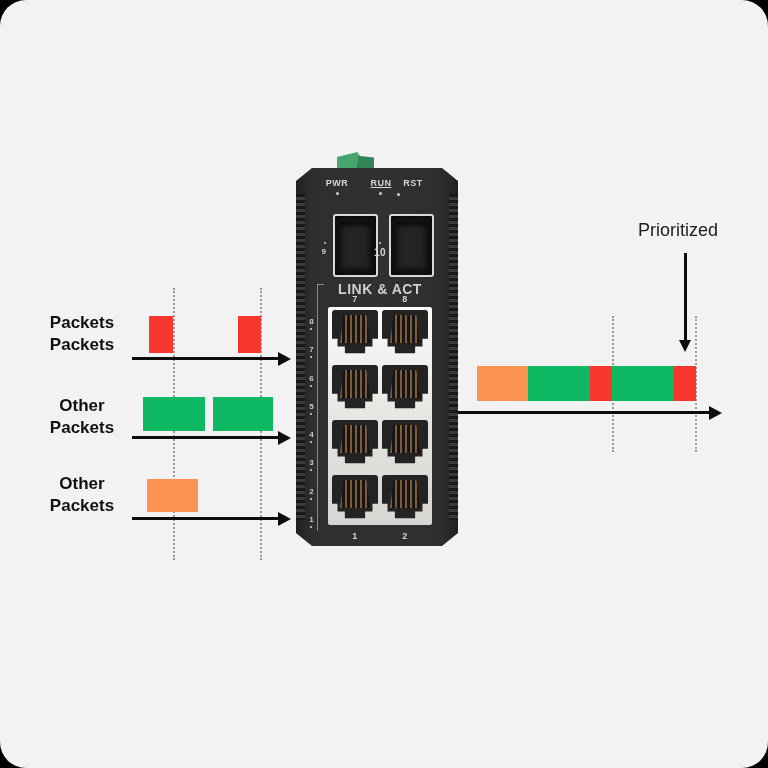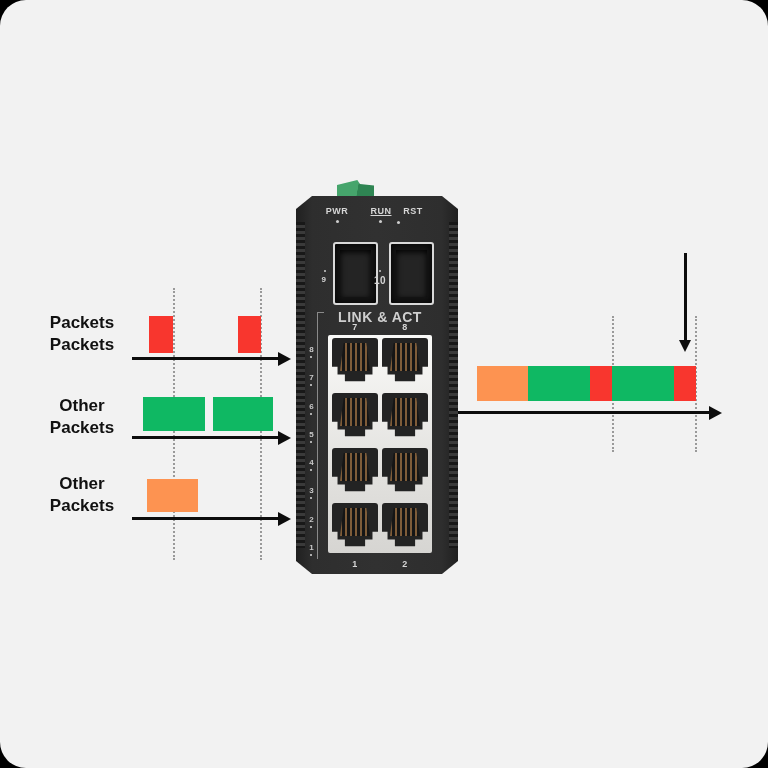--- a/index.html
+++ b/index.html
@@ -25,7 +25,7 @@
   .annot{position:absolute;color:#1c1c1c;font-size:18px;text-align:center;width:140px;}
 
   
-  .switch{position:absolute;left:296px;top:180px;width:196px;height:394px;}
+  .switch{position:absolute;left:296px;top:152px;width:196px;height:394px;}
   .terminal{position:absolute;left:41px;top:0;width:37px;height:18px;
     background:linear-gradient(100deg,#46a56c 55%,#2f8553 56%);
     clip-path:polygon(0 28%,55% 0,62% 22%,100% 30%,100% 100%,0 100%);}

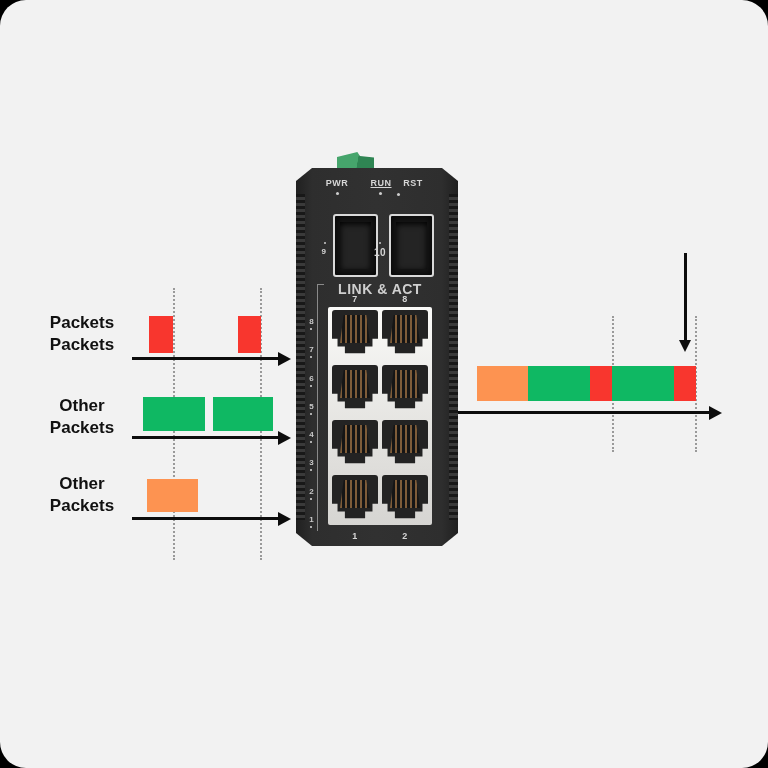--- a/index.html
+++ b/index.html
@@ -183,6 +183,7 @@
       </div>
     </div>
 
+    <div class="annot" style="left:608px;top:220px;">Prioritized</div>
     <div class="varrow" style="left:684px;top:253px;height:88px;"></div>
 
     <div class="guide" style="left:612px;top:316px;height:136px;"></div>

